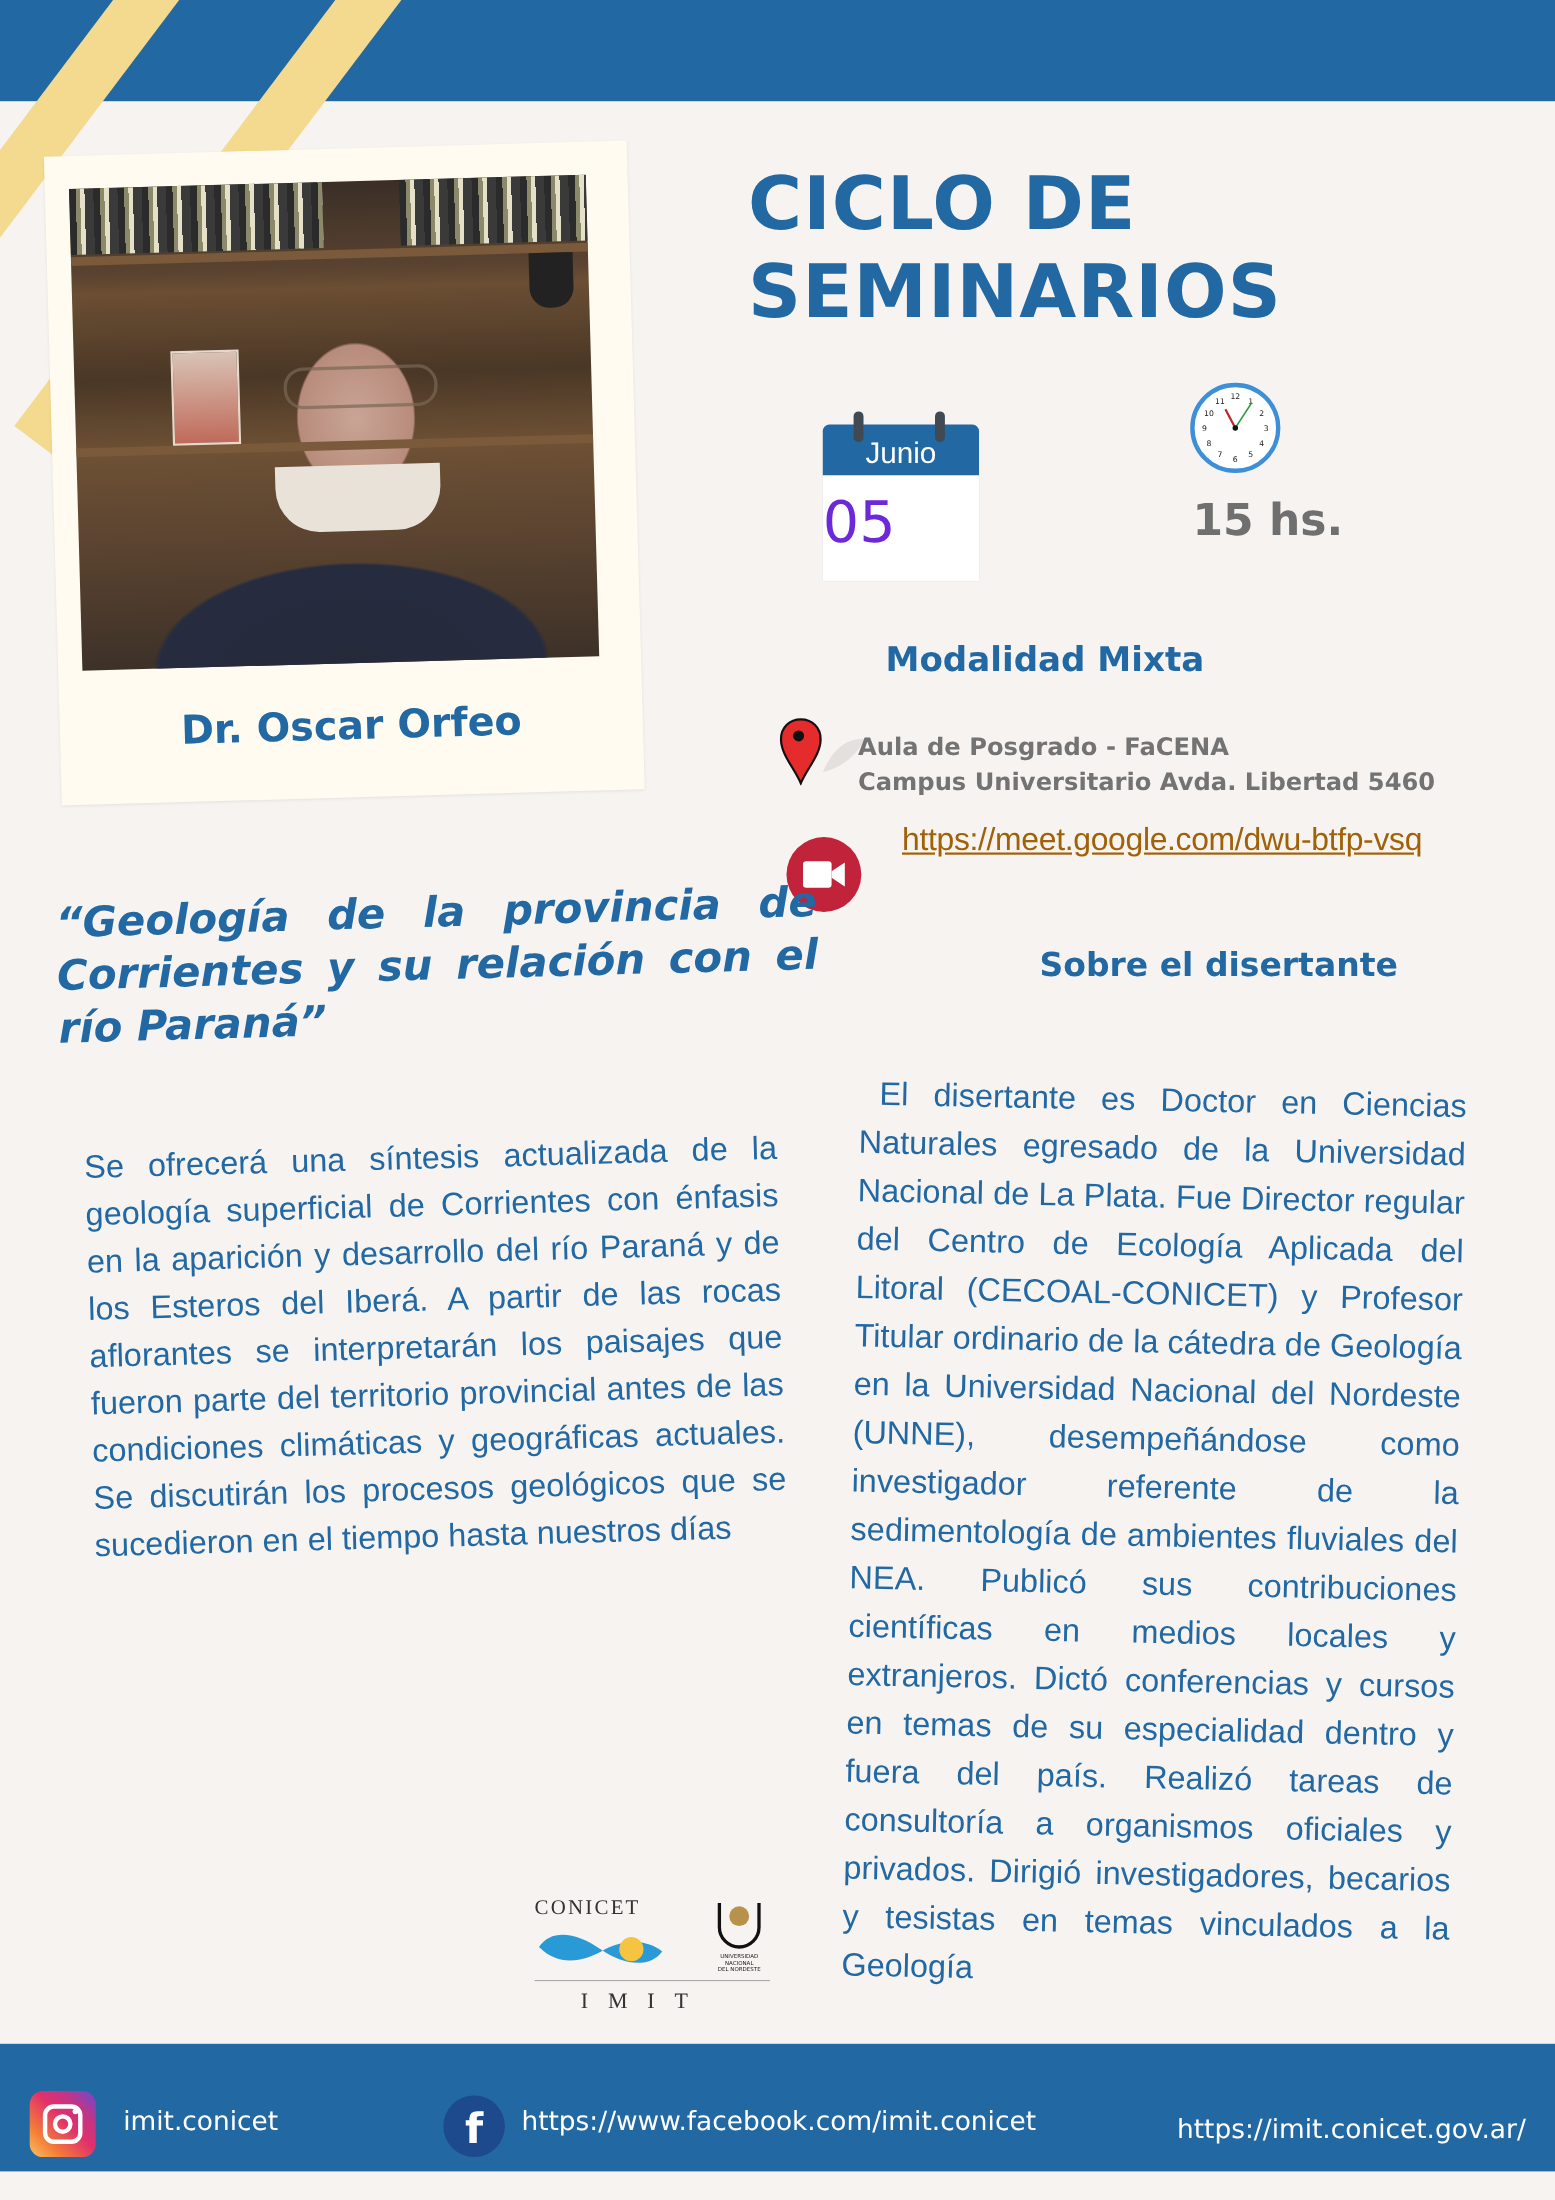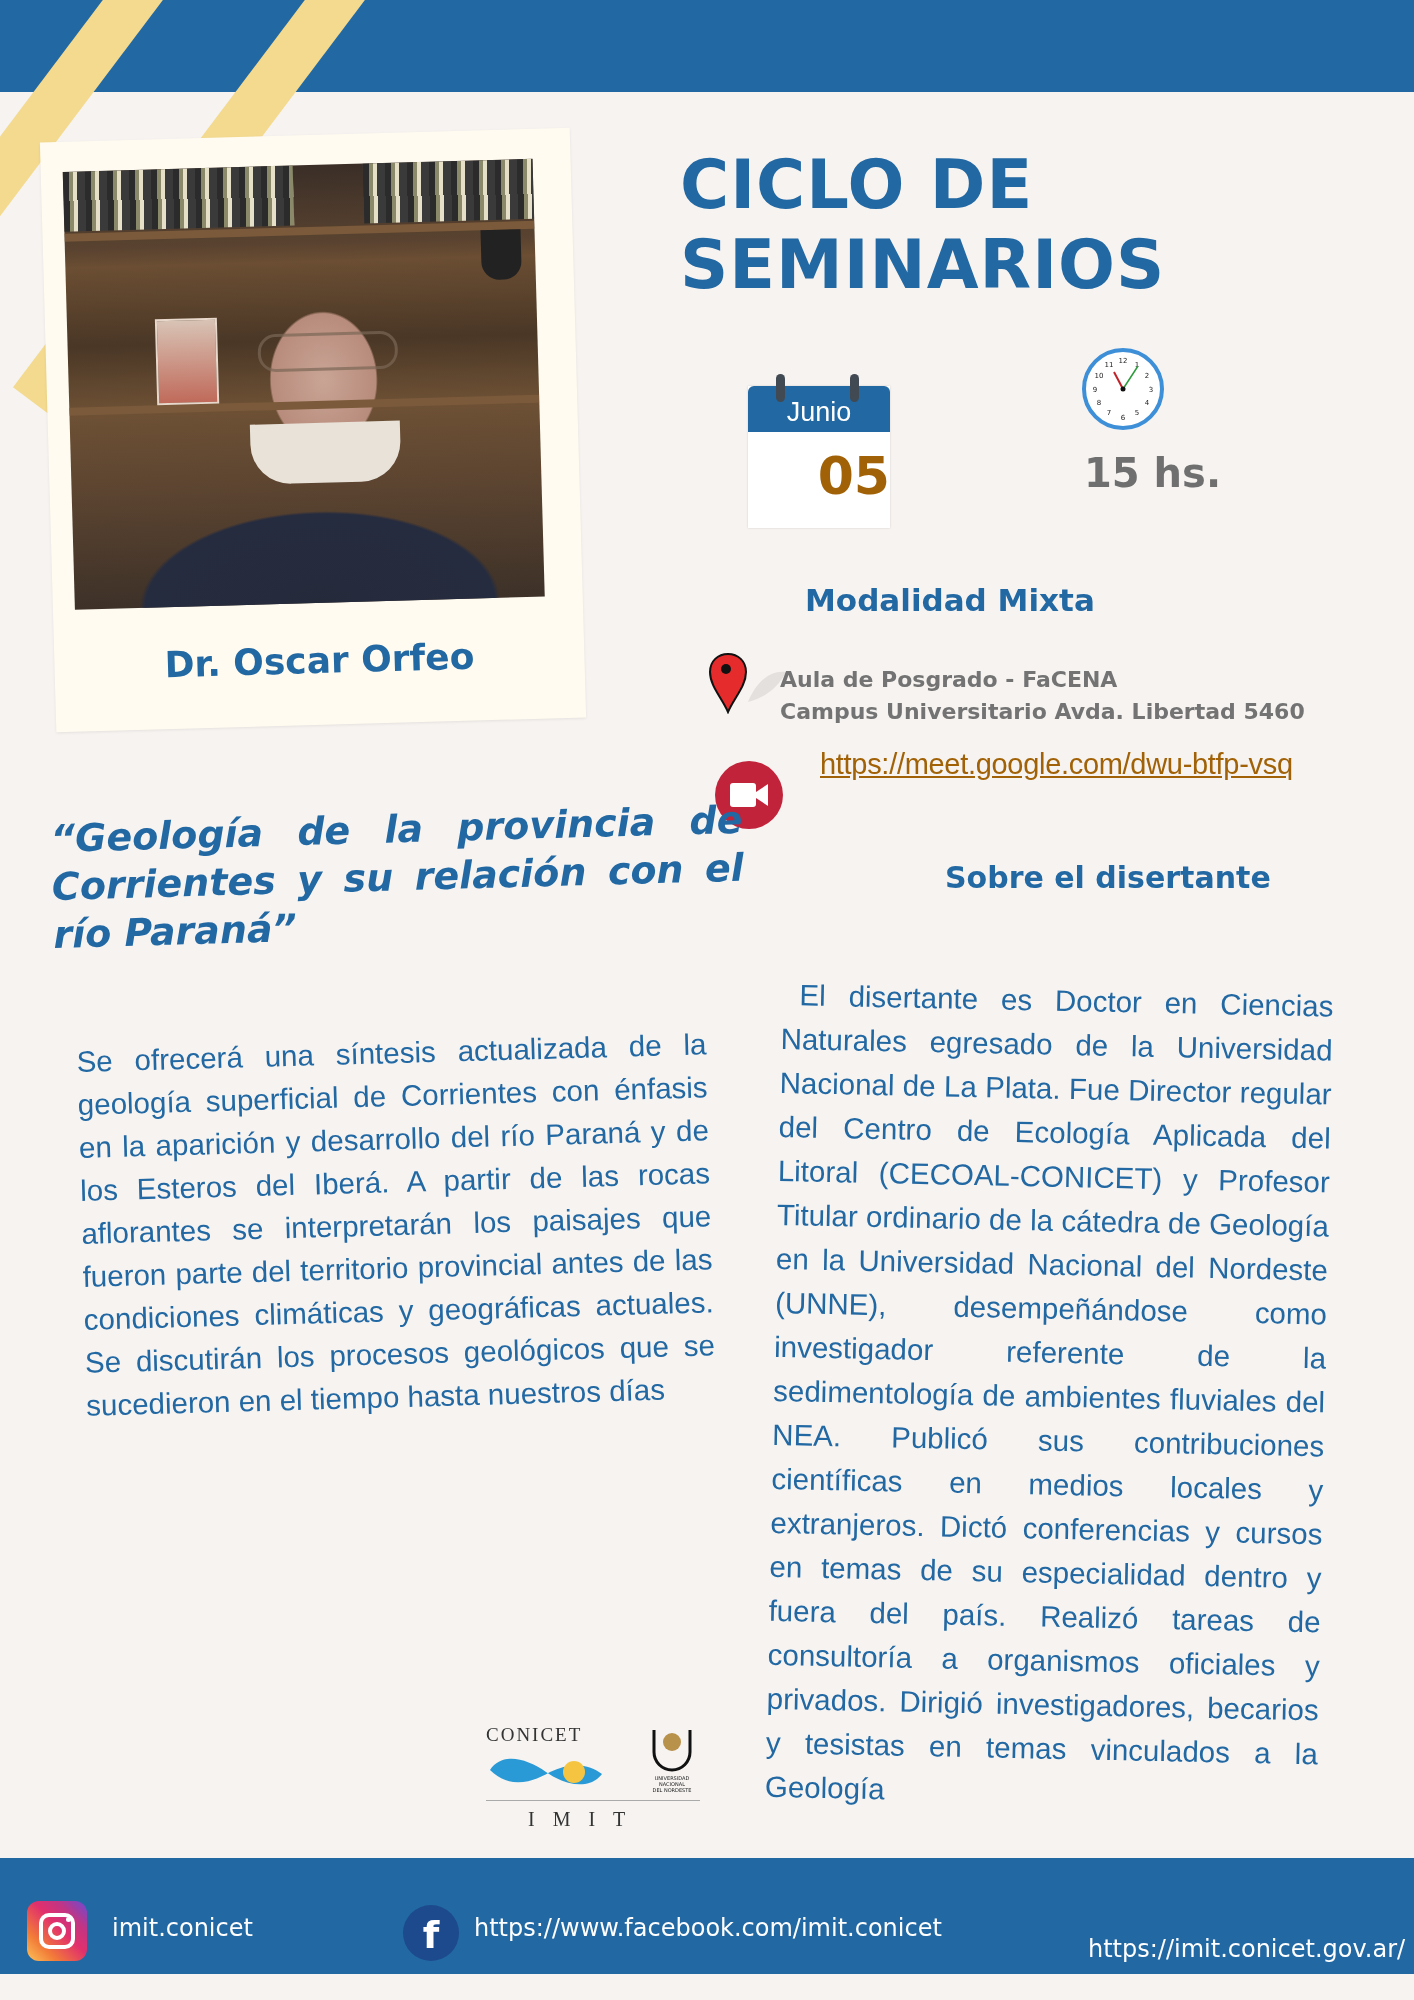--- a/index.html
+++ b/index.html
@@ -65,7 +65,7 @@
     font-family: "Liberation Sans", sans-serif;
   }
   .calendar .day {
-    text-align: right; font-weight: bold; font-size: 52px; color: #a16207;
+    text-align: left; font-weight: normal; font-size: 52px; color: #6d28d9;
     line-height: 88px; font-family: "DejaVu Sans", sans-serif;
   }
   .calendar .ring { position: absolute; top: -12px; width: 9px; height: 28px; background: #414a52; border-radius: 5px; }

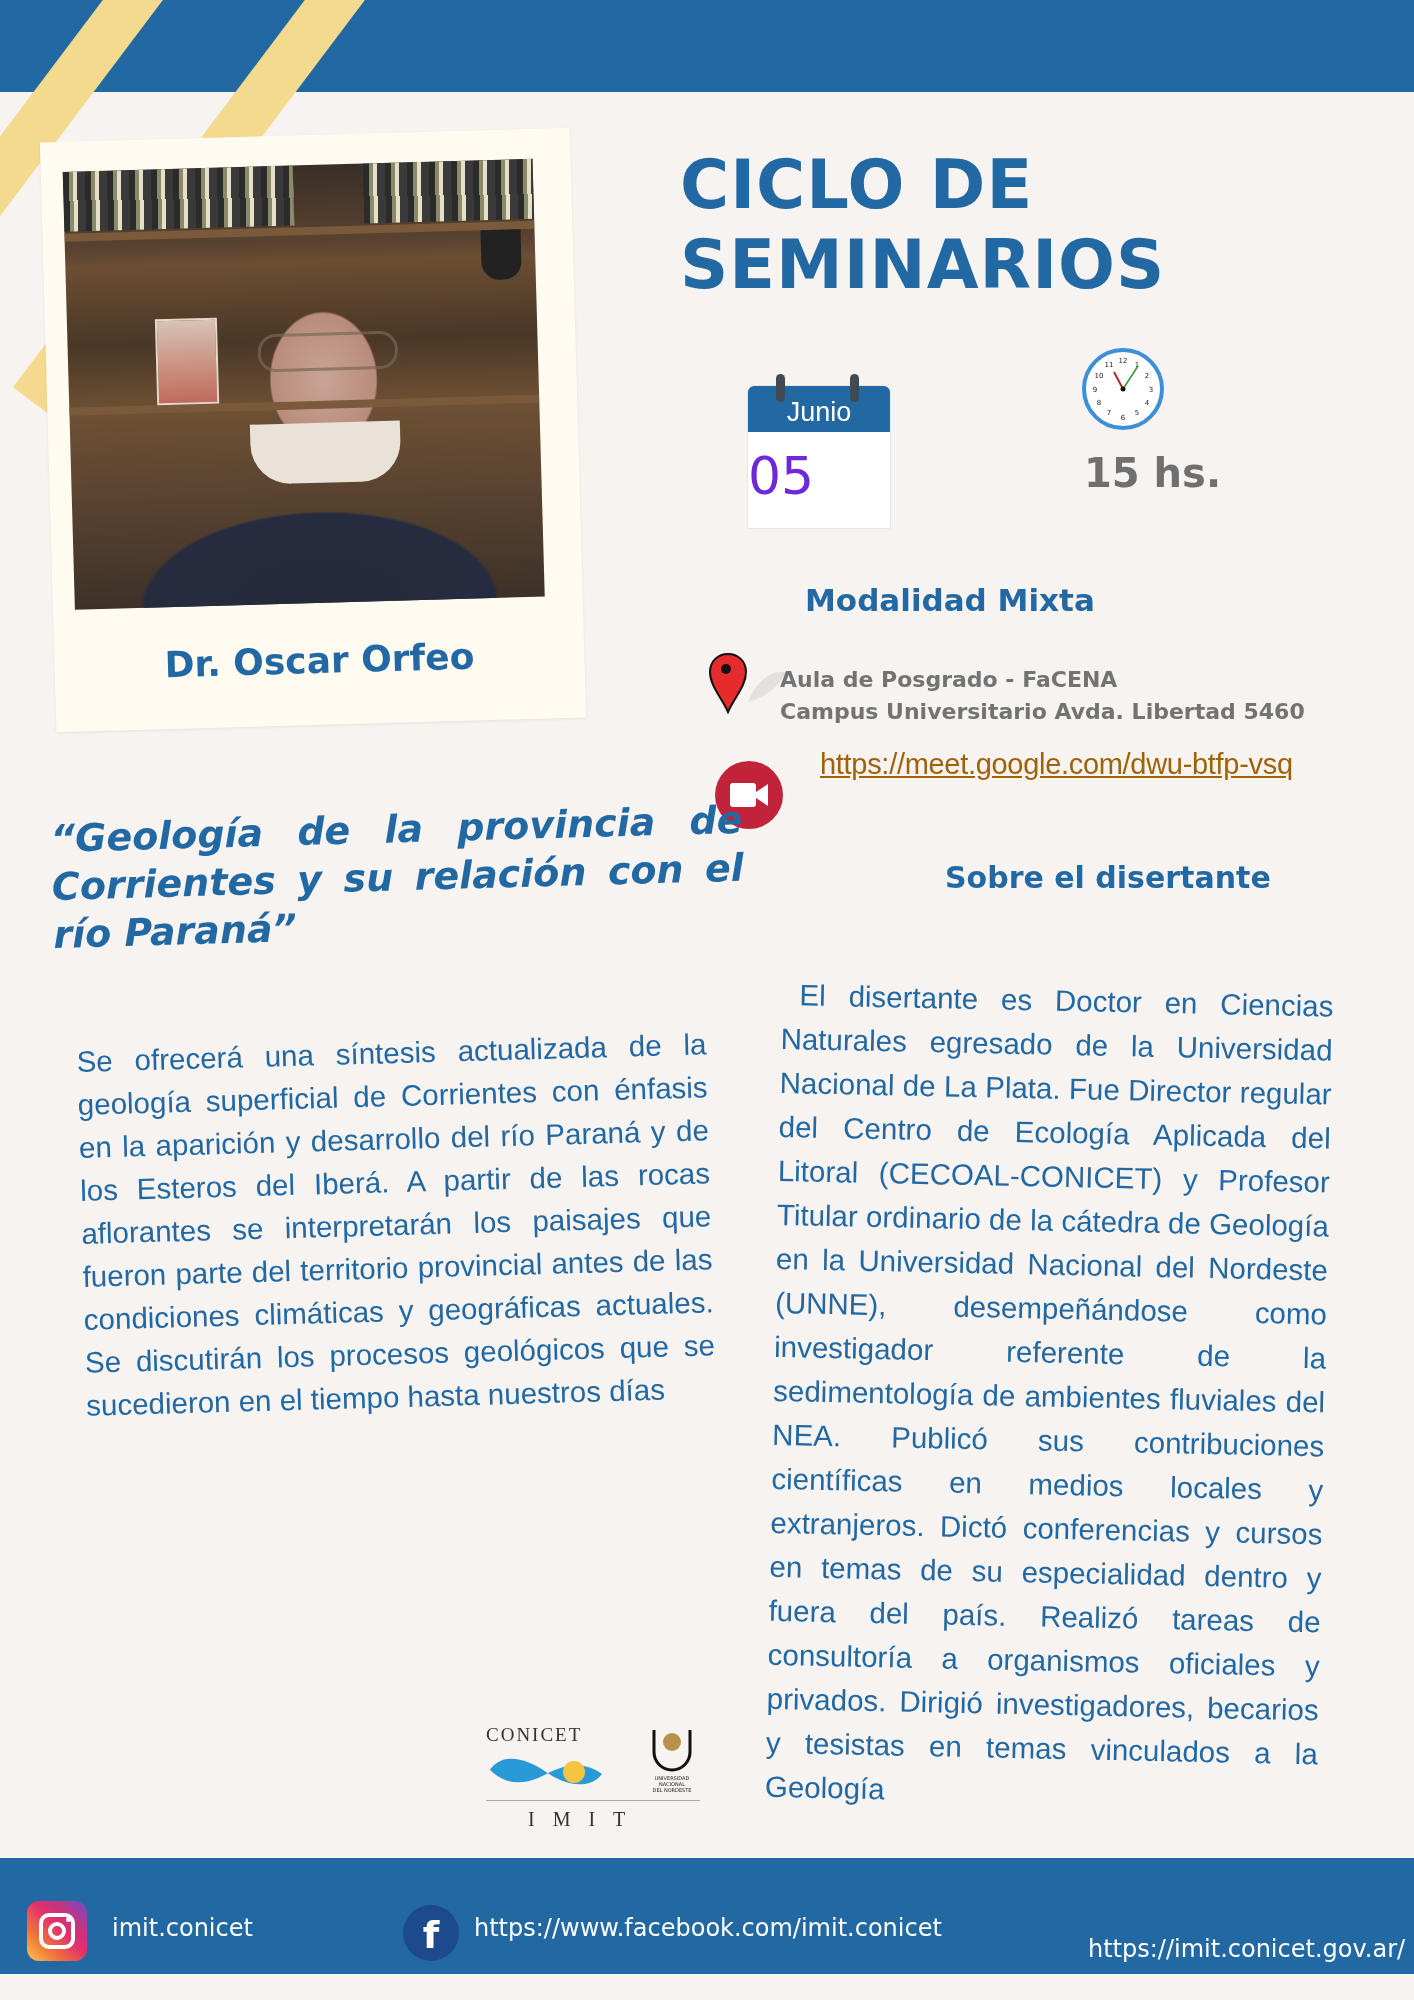--- a/index.html
+++ b/index.html
@@ -142,7 +142,7 @@
   .footer .txt { position: absolute; top: 56px; color: #fff; font-size: 24px; font-family: "DejaVu Sans", sans-serif; }
   .footer .t1 { left: 112px; }
   .footer .t2 { left: 474px; }
-  .footer .t3 { left: 1070px; top: 77px; margin-left: 18px; }
+  .footer .t3 { left: 1070px; top: 64px; }
 </style>
 </head>
 <body>

